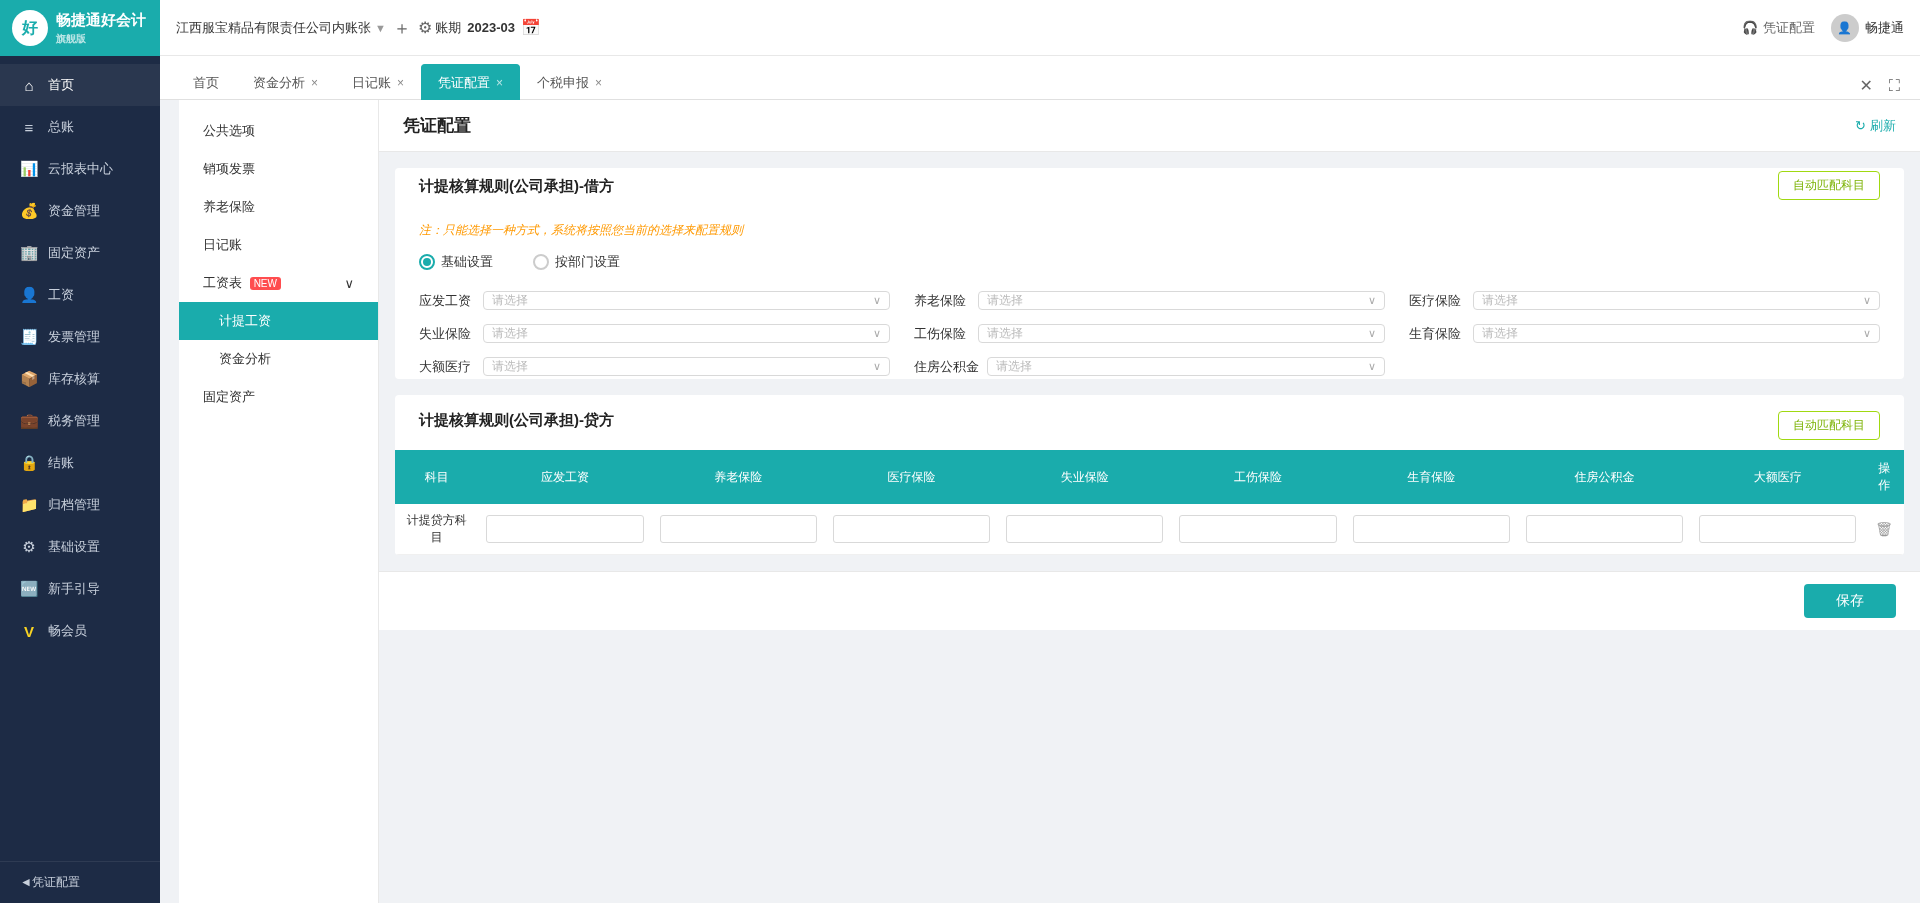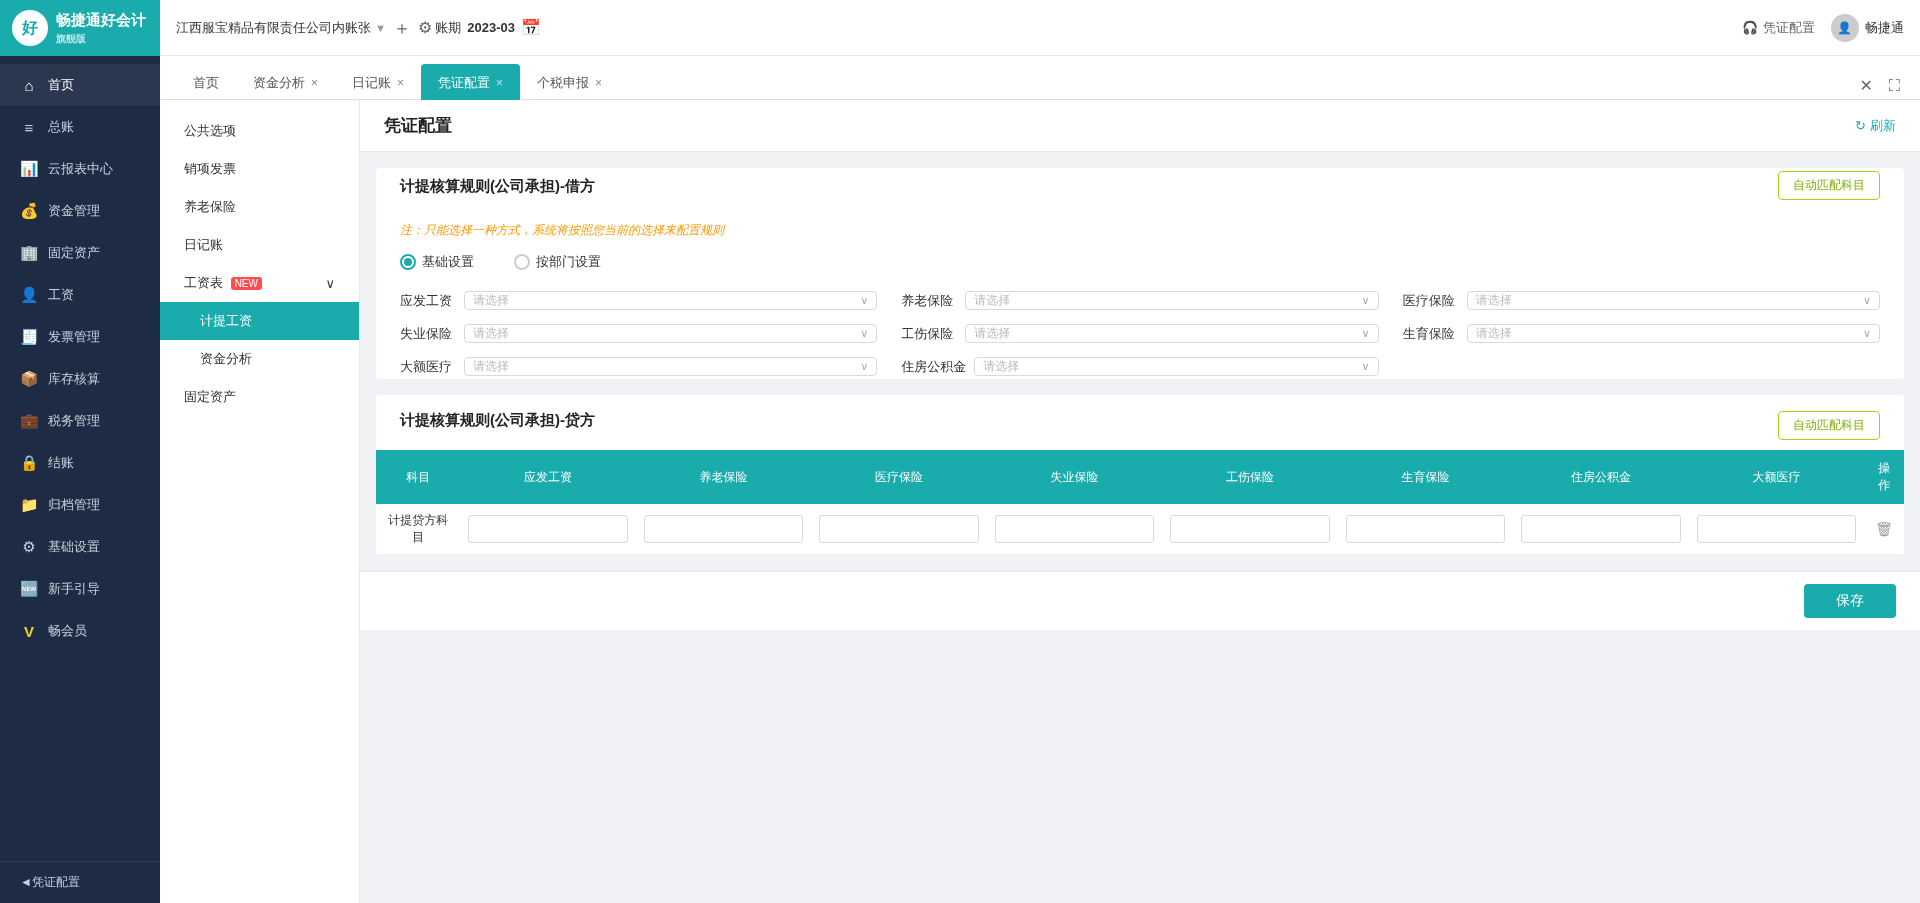--- a/index.html
+++ b/index.html
@@ -147,6 +147,7 @@
       display: flex;
       overflow: hidden;
       background: #4d7c0f;
+      margin-left: 19px;
     }
 
     

